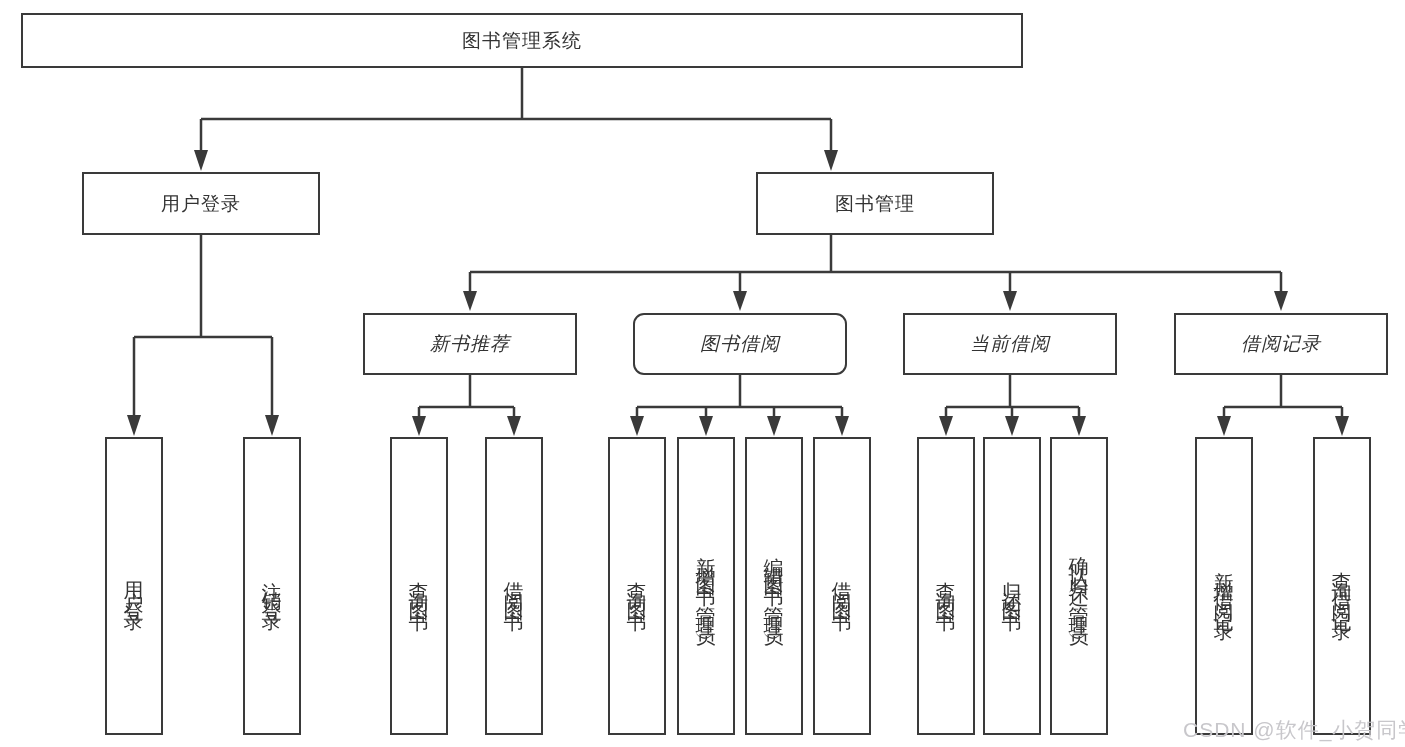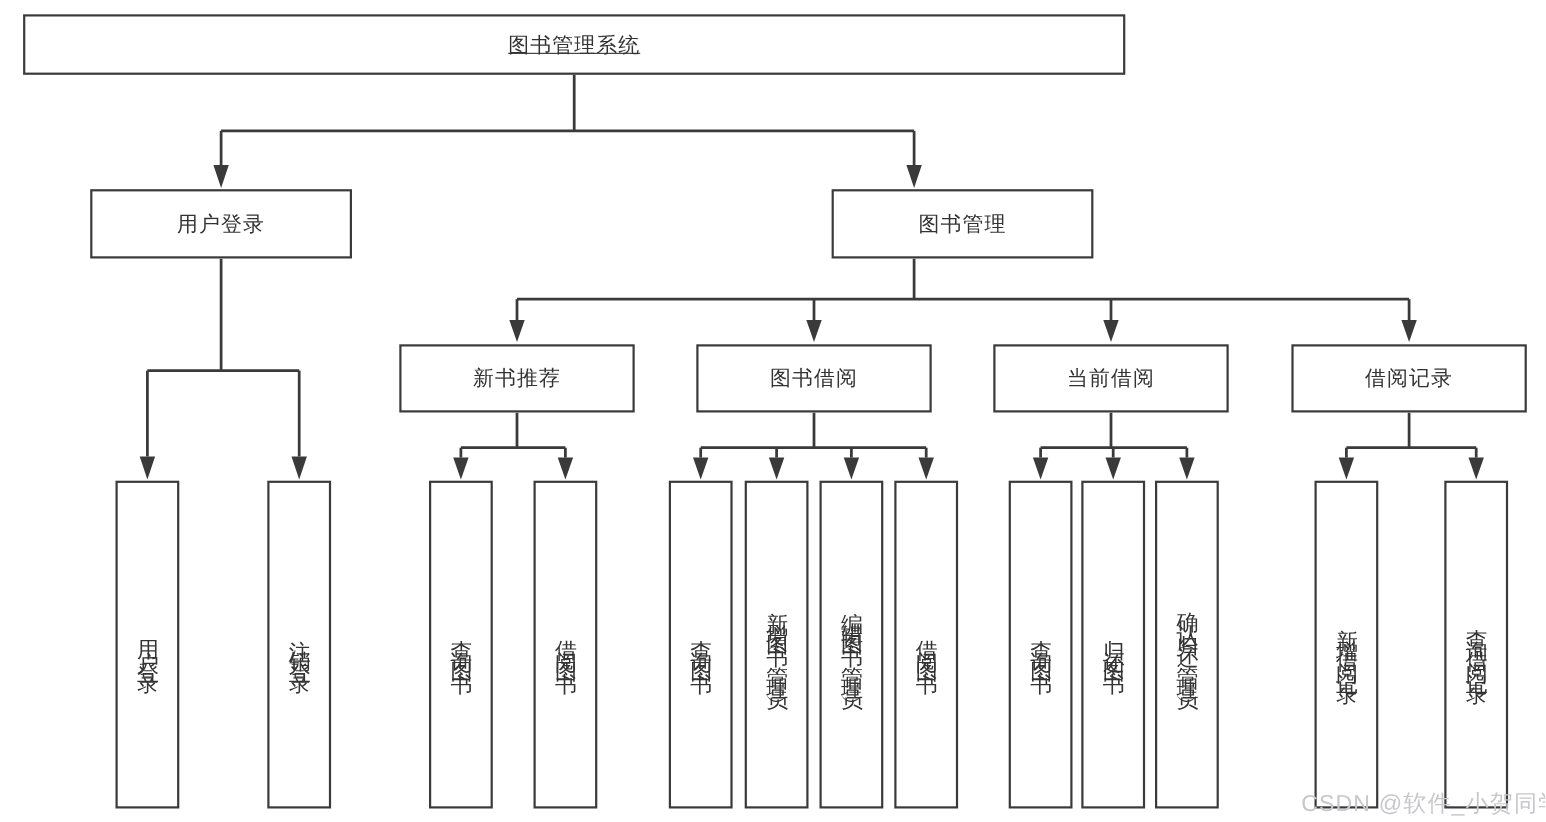--- a/index.html
+++ b/index.html
@@ -34,7 +34,7 @@
     white-space: nowrap;
   }
   
-  .root-box   { left: 21px;  top: 13px;  width: 1002px; height: 55px; text-decoration: underline; }
+  .root-box   { left: 21px;  top: 13px;  width: 1002px; height: 55px; }
   .lvl2-box   { top: 172px; width: 238px; height: 63px; }
   .lvl3-box   { top: 313px; width: 214px; height: 62px; }
   .leaf-box   { top: 437px; width: 58px;  height: 298px; }

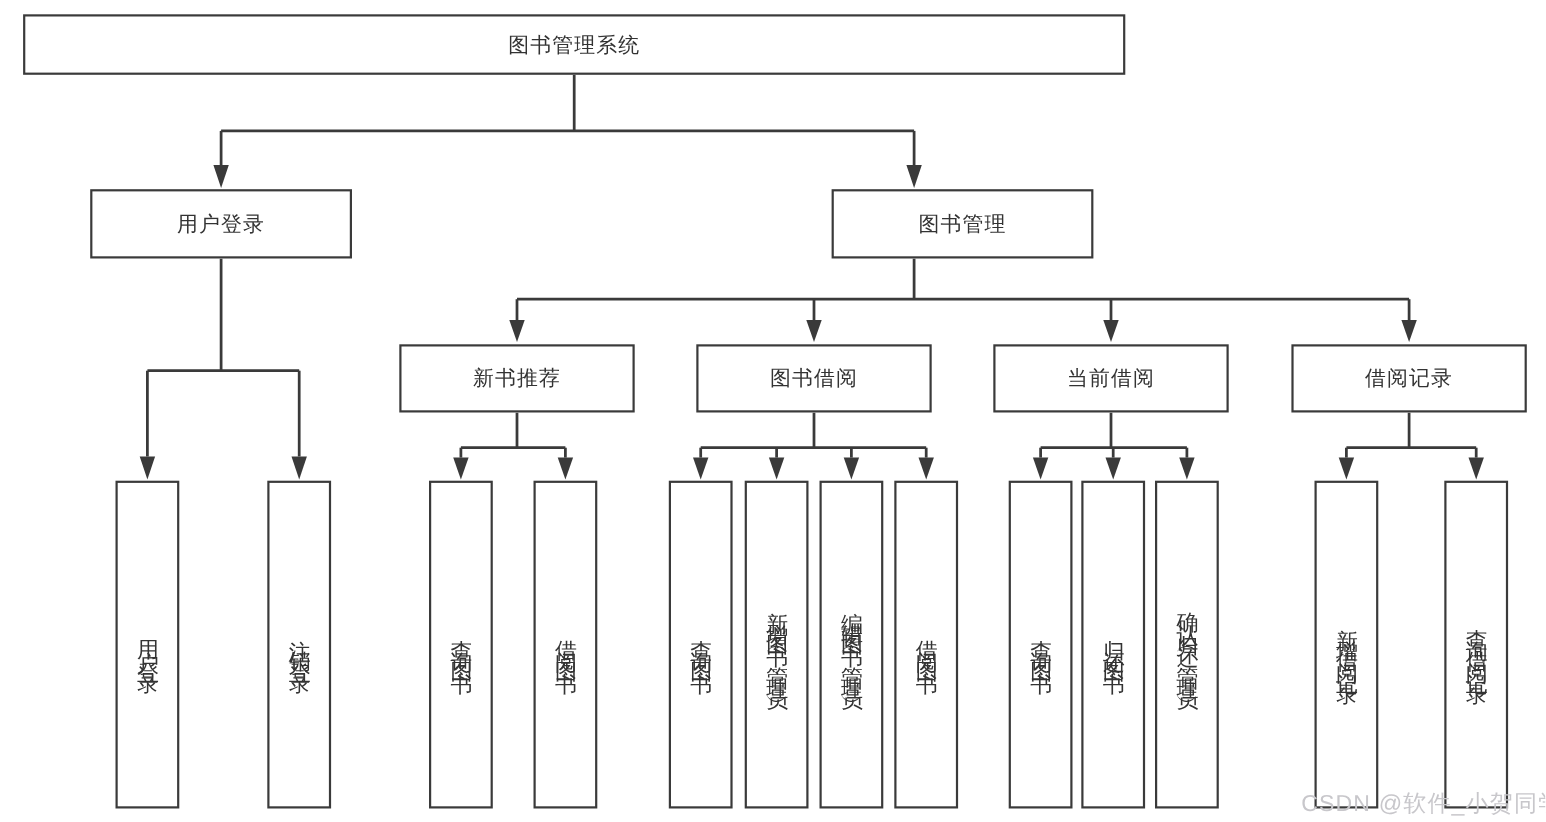--- a/index.html
+++ b/index.html
@@ -36,7 +36,7 @@
   
   .root-box   { left: 21px;  top: 13px;  width: 1002px; height: 55px; }
   .lvl2-box   { top: 172px; width: 238px; height: 63px; }
-  .lvl3-box   { top: 313px; width: 214px; height: 62px; }
+  .lvl3-box   { top: 313px; width: 214px; height: 62px; font-style: italic; }
   .leaf-box   { top: 437px; width: 58px;  height: 298px; }
   #watermark {
     position: absolute;

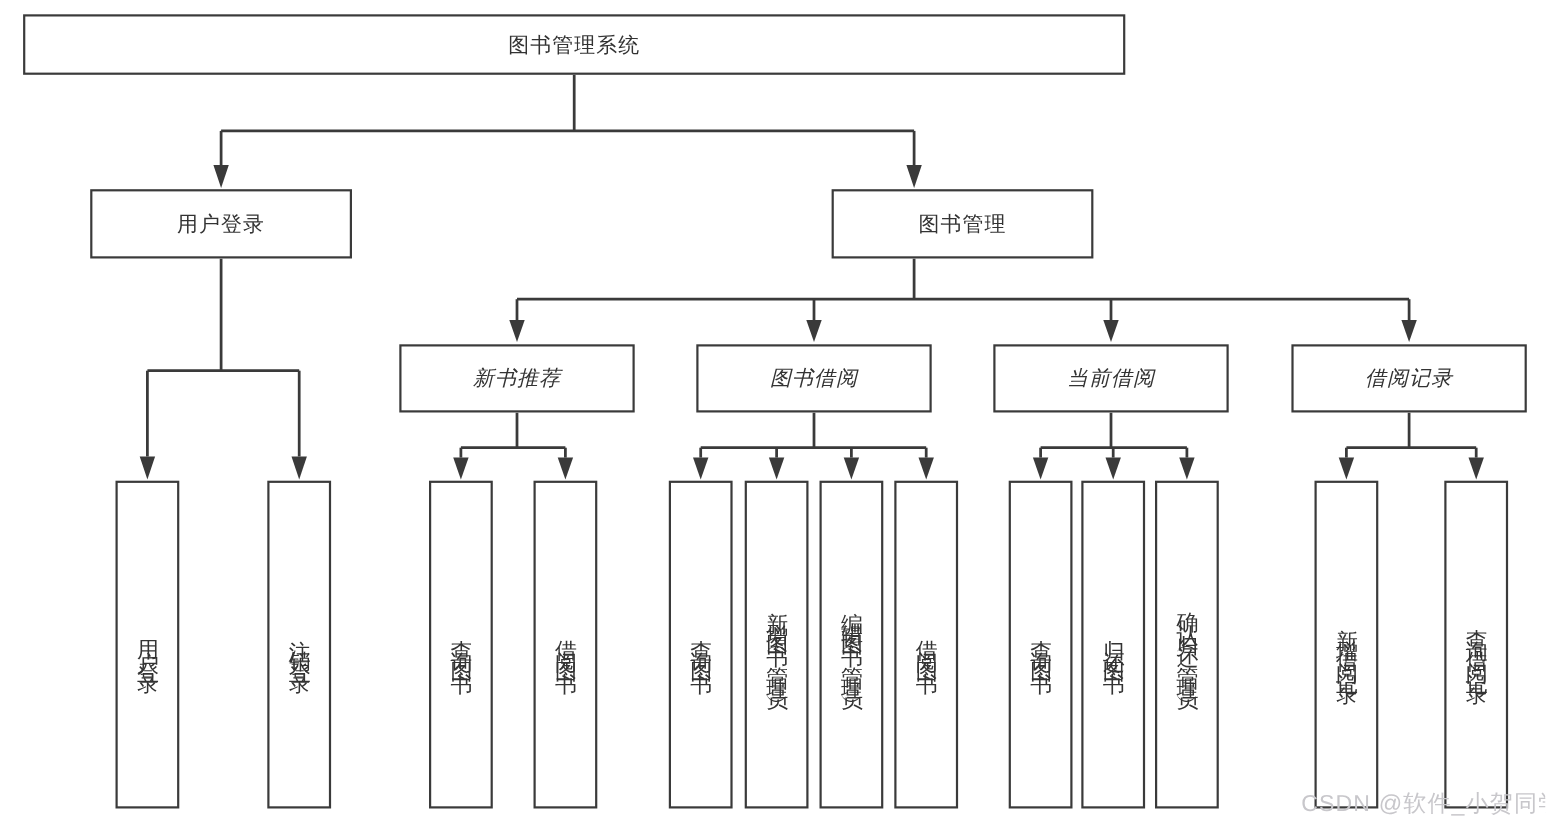--- a/index.html
+++ b/index.html
@@ -129,7 +129,7 @@
   <div class="node h-node lvl2-box" style="left:712px;margin-left:44px;">图书管理</div>
 
   <div class="node h-node lvl3-box" style="left:363px;">新书推荐</div>
-  <div class="node h-node lvl3-box" style="left:633px;">图书借阅</div>
+  <div class="node h-node lvl3-box" style="left:633px;border-radius:11px;">图书借阅</div>
   <div class="node h-node lvl3-box" style="left:903px;">当前借阅</div>
   <div class="node h-node lvl3-box" style="left:1174px;">借阅记录</div>
 

